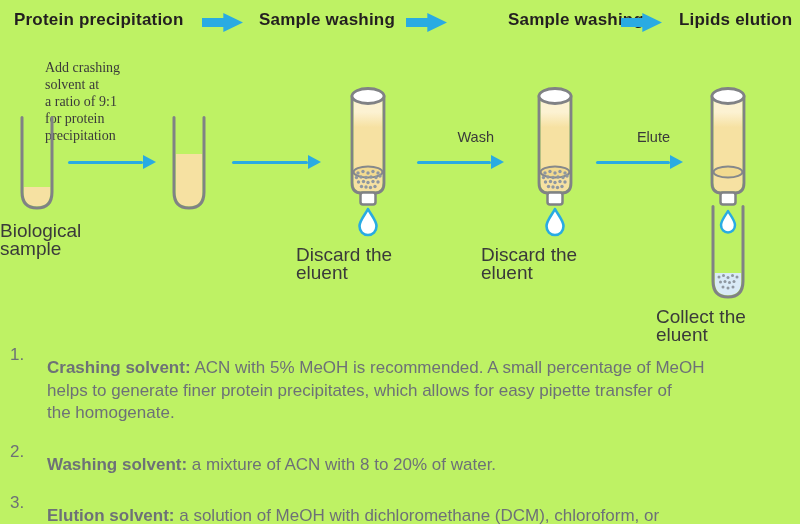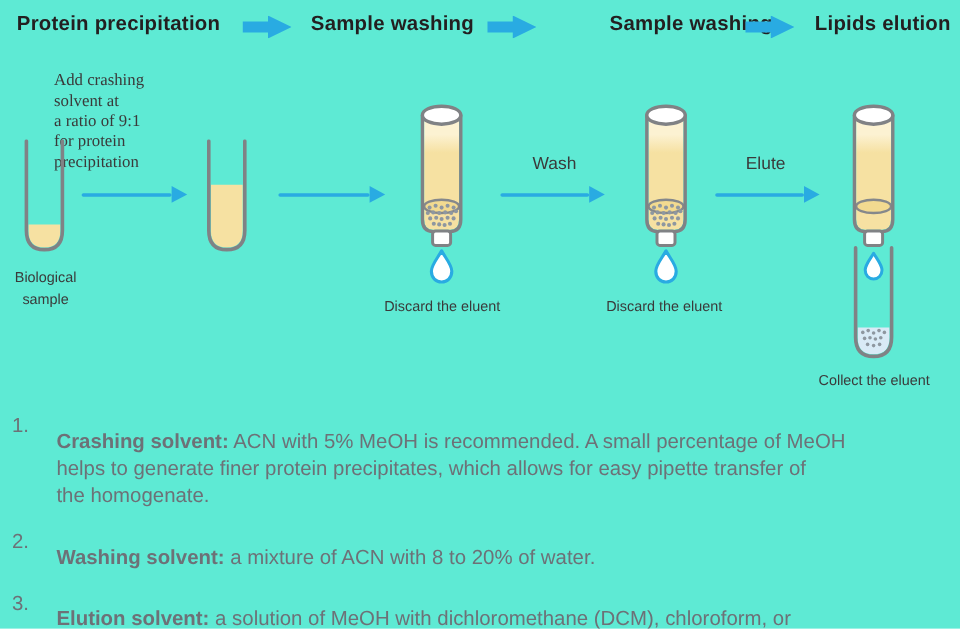--- a/index.html
+++ b/index.html
@@ -3,7 +3,7 @@
 <meta charset="utf-8">
 <style>
   html,body{margin:0;padding:0;background:#fff;}
-  .stage{position:relative;width:800px;height:524px;background:#5eead4;
+  .stage{position:relative;width:800px;height:524px;background:#bef264;
          font-family:"Liberation Sans", sans-serif;overflow:hidden;}
 
   

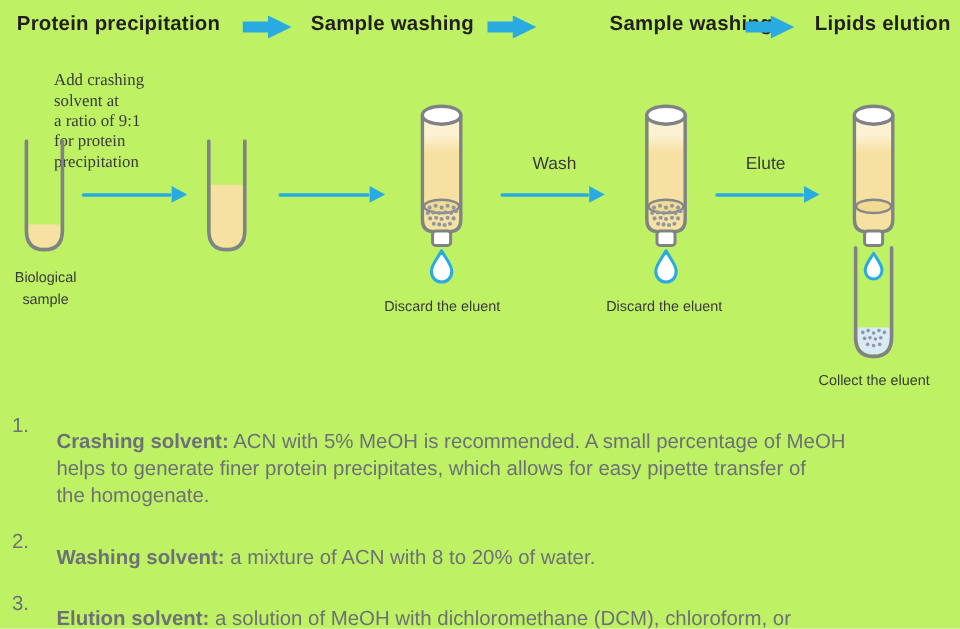--- a/index.html
+++ b/index.html
@@ -15,7 +15,7 @@
   
   .annot{position:absolute;font-size:14px;line-height:17px;color:#3a3a3a;
          text-align:left;white-space:pre-line;font-family:Liberation Serif, serif;}
-  .flow-label{position:absolute;font-size:14.5px;color:#3a3a3a;text-align:center;}
+  .flow-label{position:absolute;font-size:14.5px;color:#3a3a3a;text-align:right;}
 
   
   .thin-arrow{position:absolute;top:154px;height:16px;display:flex;align-items:center;}

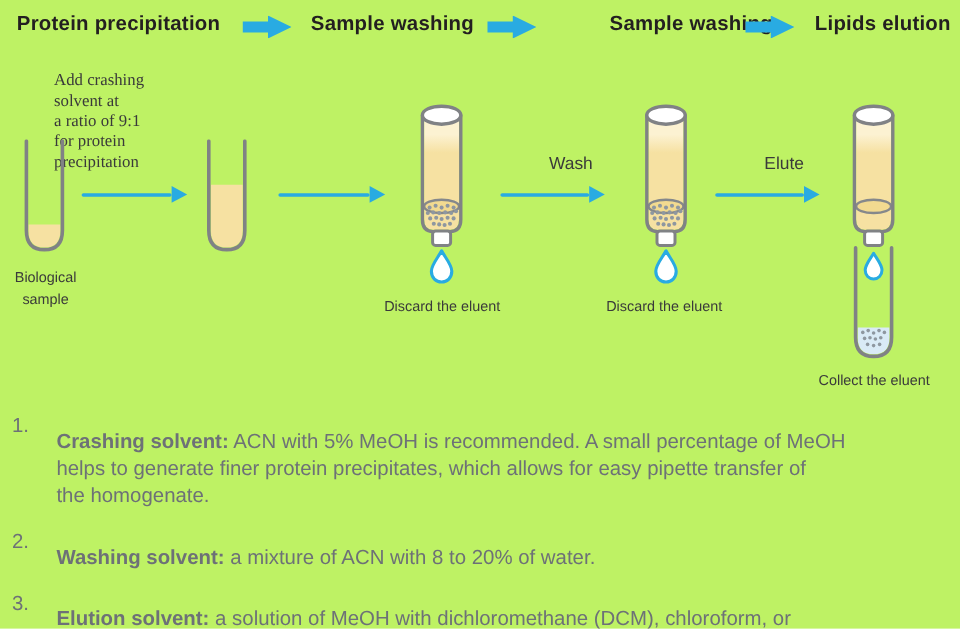--- a/index.html
+++ b/index.html
@@ -26,8 +26,8 @@
   .svg-abs{position:absolute;}
 
   
-  .caption{position:absolute;font-size:12px;line-height:18px;color:#3a3a3a;
-           text-align:center;white-space:pre-line;}
+  .caption{position:absolute;font-size:19px;line-height:18px;color:#3a3a3a;
+           white-space:pre-line;}
 
   
   .notes{position:absolute;left:10px;top:344px;width:778px;color:#6d7177;

